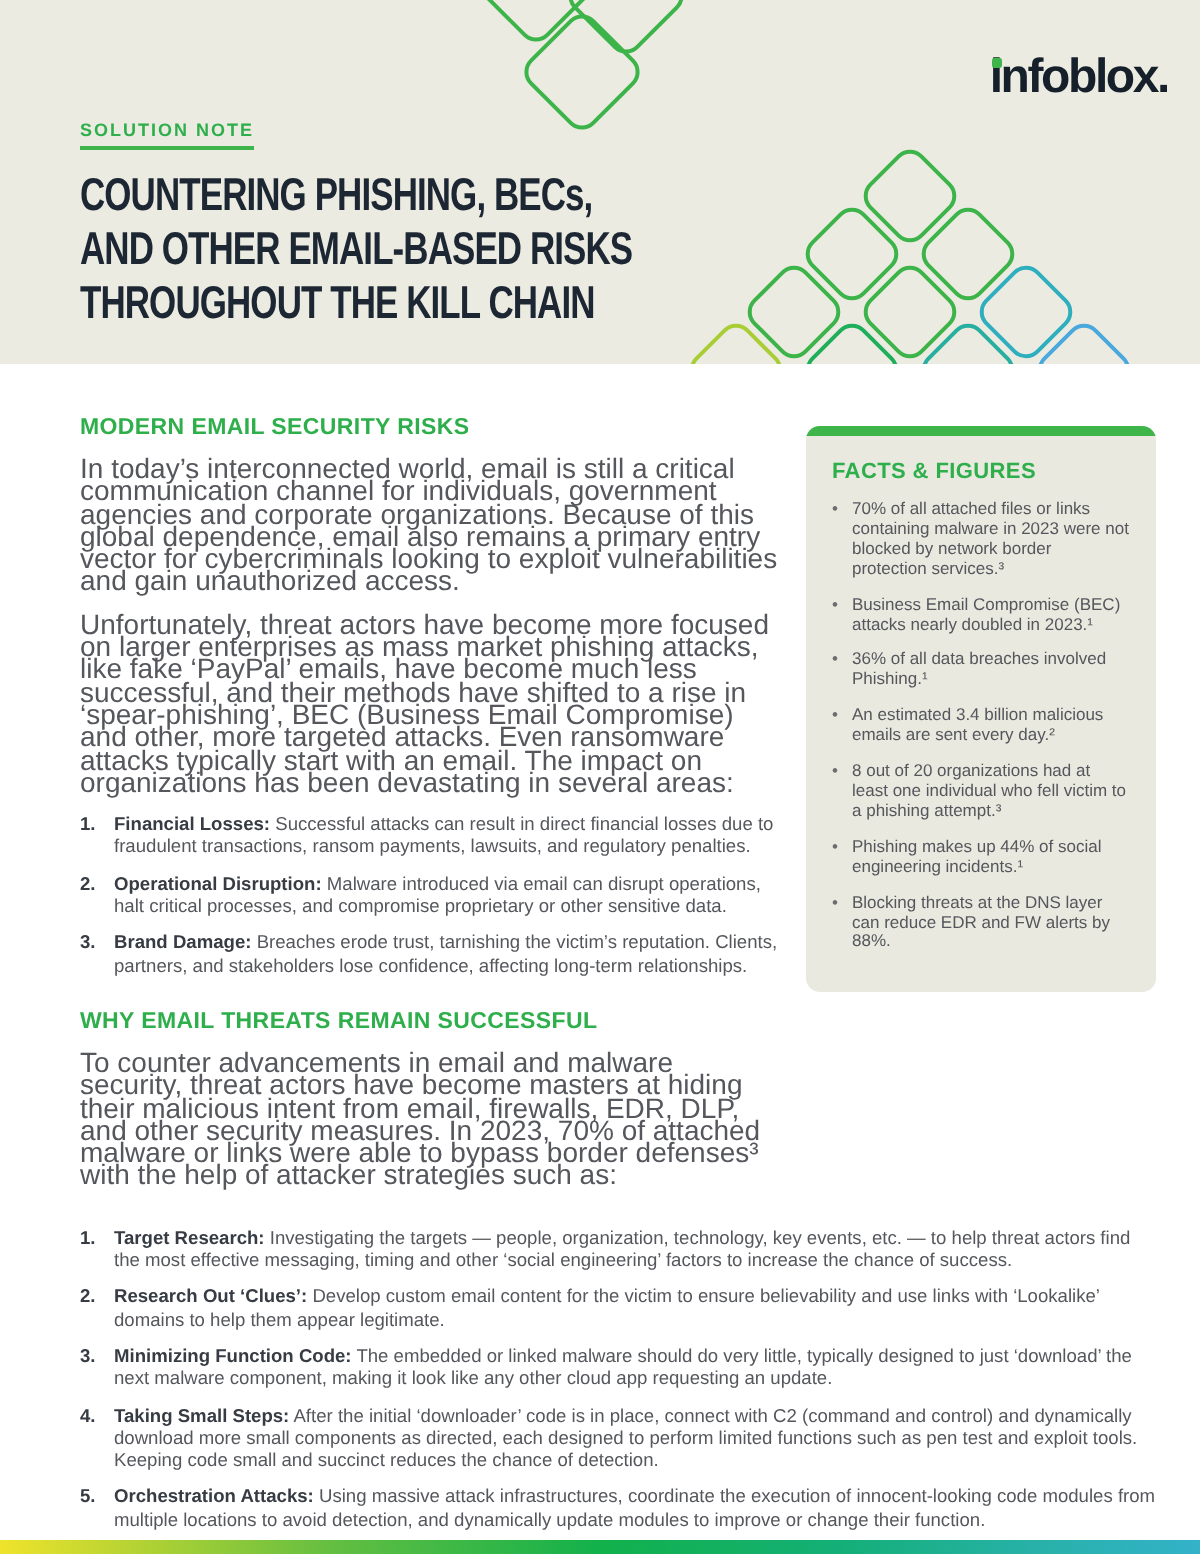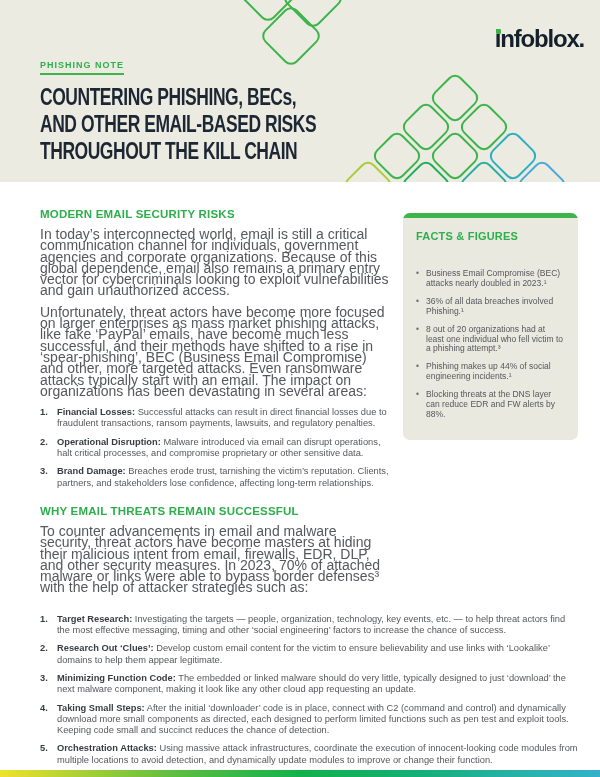--- a/index.html
+++ b/index.html
@@ -106,7 +106,7 @@
       <span class="logo-dot"></span>
     </div>
 
-    <div class="eyebrow">PHISHING NOTE</div>
+    <div class="eyebrow">SOLUTION NOTE</div>
 
     <h1 class="title">
       <span>COUNTERING PHISHING, BECs,</span>

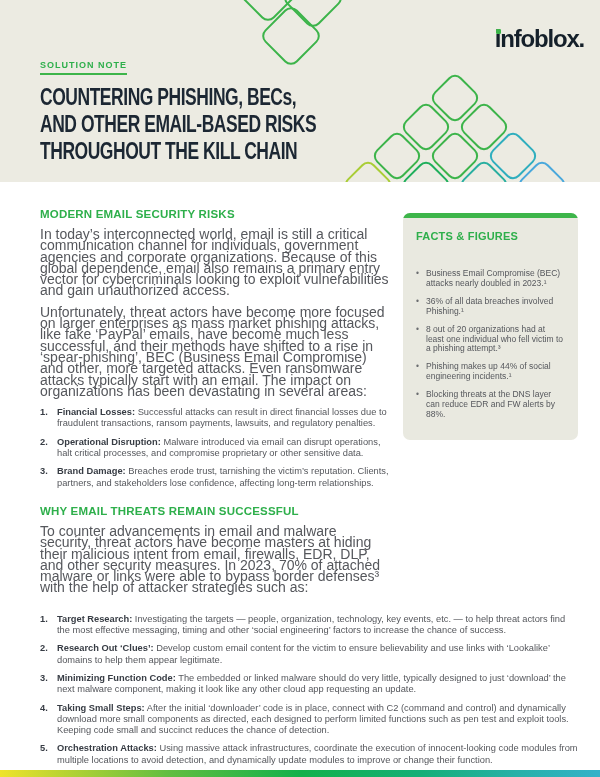--- a/index.html
+++ b/index.html
@@ -64,7 +64,7 @@
   .card-body { padding:12px 13px 12px 13px; }
   .card-heading {
     font-size:11px; font-weight:bold; color:#2EAF4B; letter-spacing:0.2px;
-    margin-bottom:27px;
+    margin-bottom:8px;
   }
   .fact {
     position:relative; padding-left:10px; margin-bottom:8px;

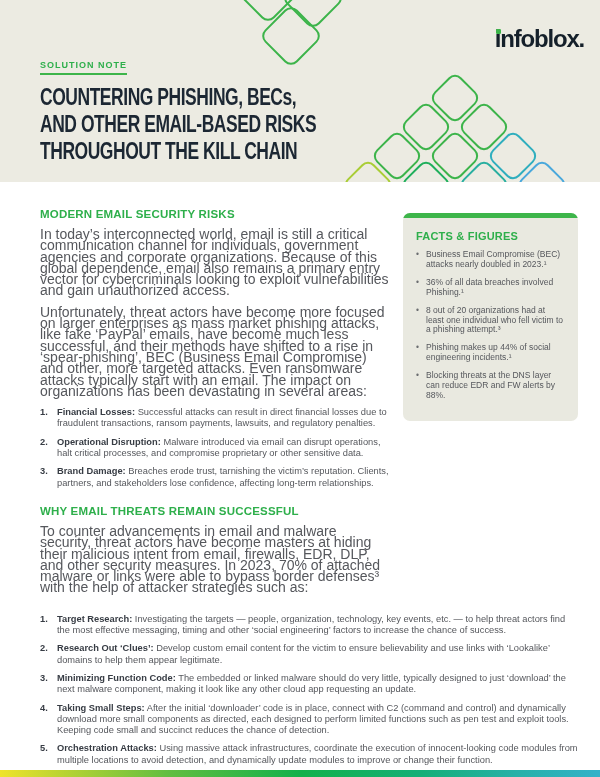--- a/index.html
+++ b/index.html
@@ -149,6 +149,7 @@
           <div class="card-body">
             <div class="card-heading">FACTS &amp; FIGURES</div>
             <ul>
+              <li class="fact">70% of all attached files or links containing malware in 2023 were not blocked by network border protection services.³</li>
               <li class="fact">Business Email Compromise (BEC) attacks nearly doubled in 2023.¹</li>
               <li class="fact">36% of all data breaches involved Phishing.¹</li>
               <li class="fact">8 out of 20 organizations had at least one individual who fell victim to a phishing attempt.³</li>

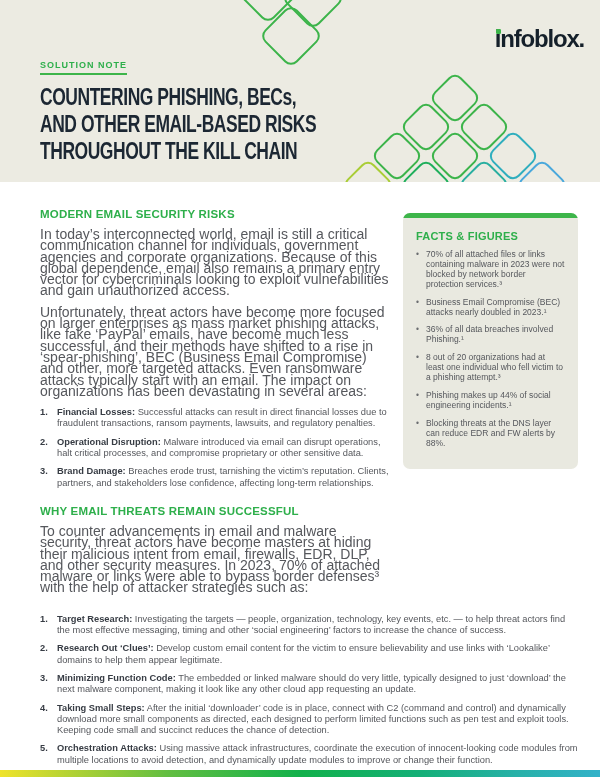--- a/index.html
+++ b/index.html
@@ -152,6 +152,7 @@
               <li class="fact">70% of all attached files or links containing malware in 2023 were not blocked by network border protection services.³</li>
               <li class="fact">Business Email Compromise (BEC) attacks nearly doubled in 2023.¹</li>
               <li class="fact">36% of all data breaches involved Phishing.¹</li>
+              <li class="fact">An estimated 3.4 billion malicious emails are sent every day.²</li>
               <li class="fact">8 out of 20 organizations had at least one individual who fell victim to a phishing attempt.³</li>
               <li class="fact">Phishing makes up 44% of social engineering incidents.¹</li>
               <li class="fact">Blocking threats at the DNS layer can reduce EDR and FW alerts by 88%.</li>

